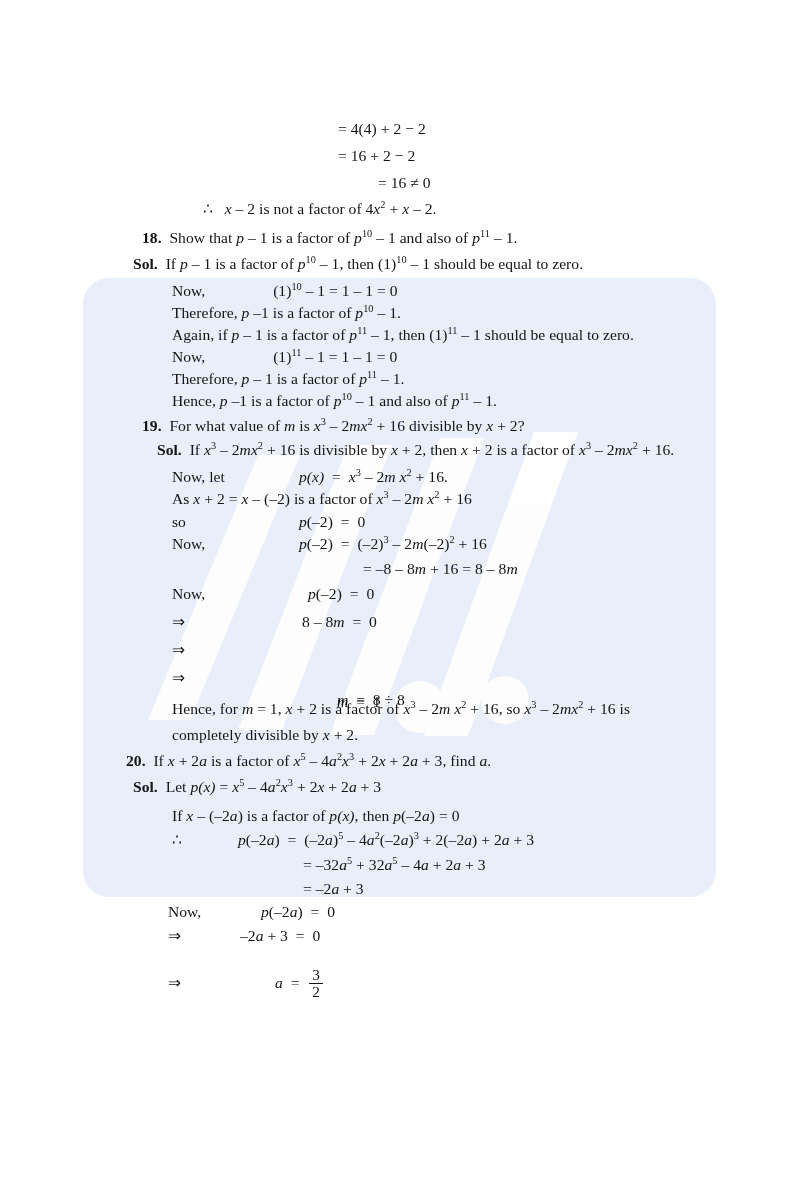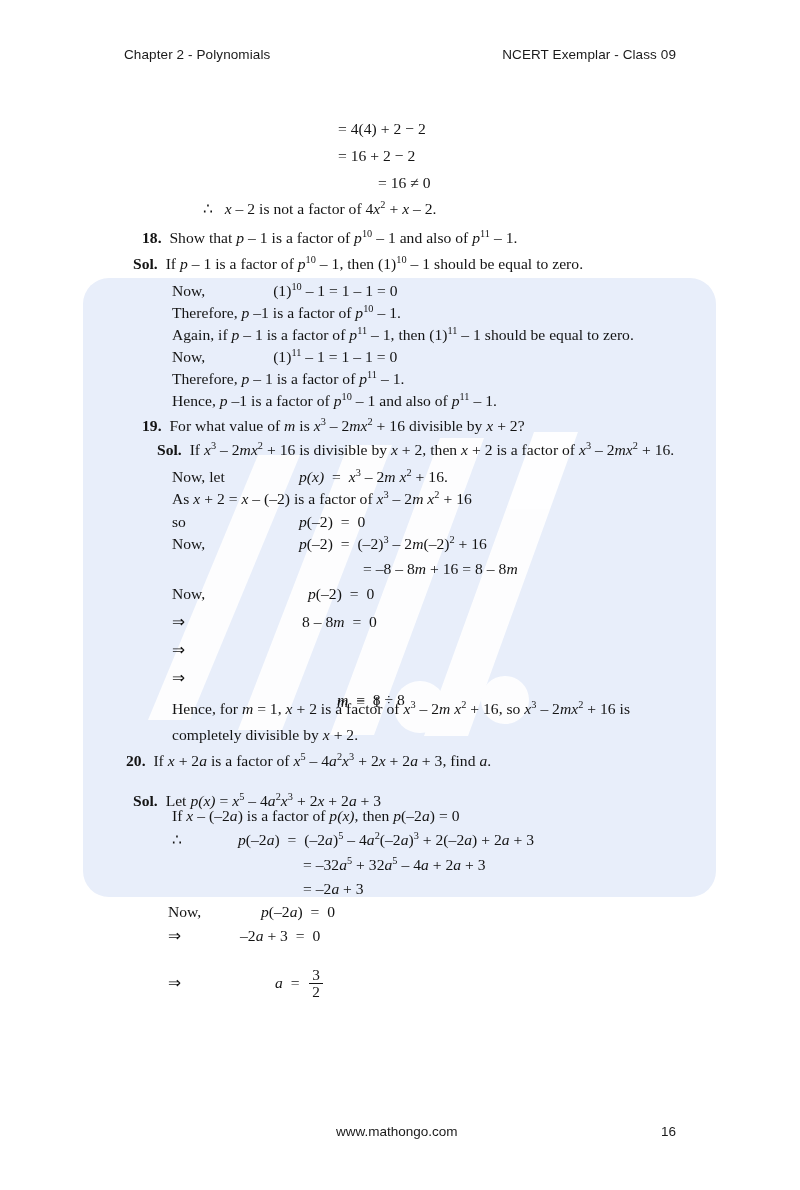--- a/index.html
+++ b/index.html
@@ -119,10 +119,6 @@
 
 <div id="page">
 
-  <div id="header">
-    <span>Chapter 2 - Polynomials</span>
-    <span>NCERT Exemplar - Class 09</span>
-  </div>
 
   <div id="highlight"></div>
 

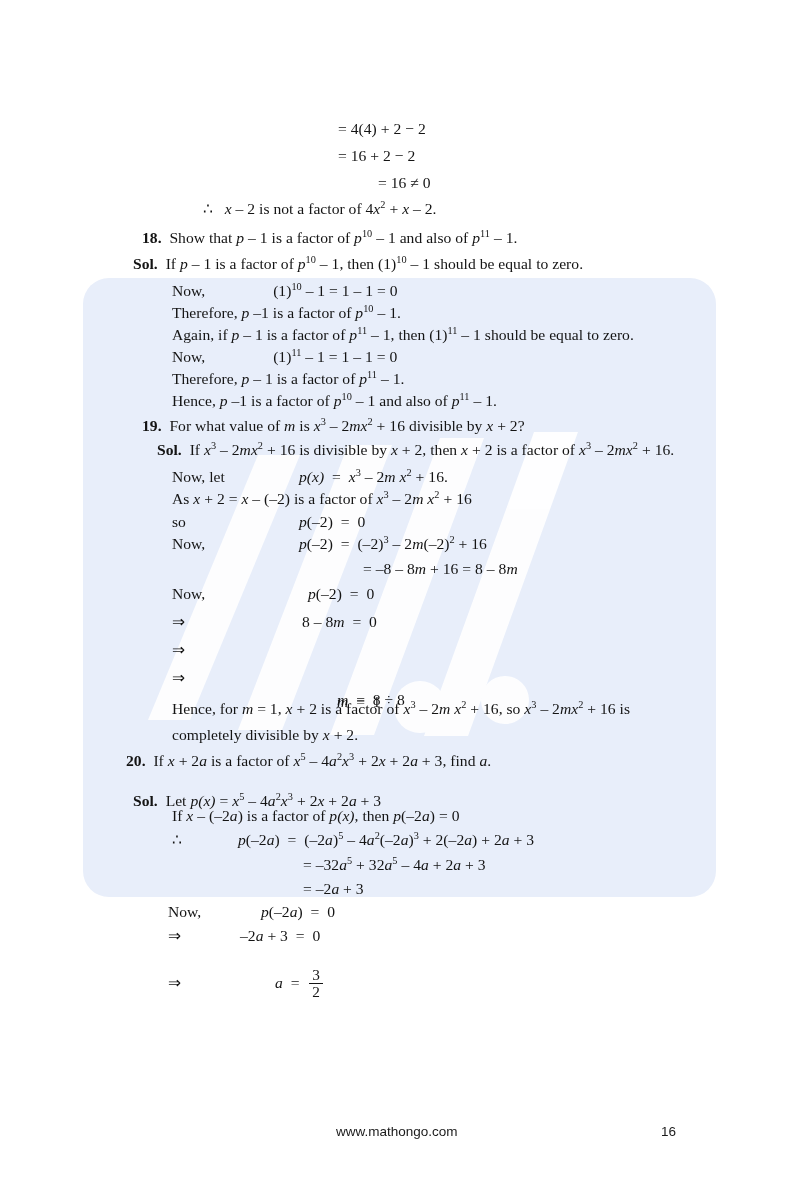--- a/index.html
+++ b/index.html
@@ -264,7 +264,7 @@
       <span>If </span><span class="it">x</span><span> + 2</span><span class="it">a</span><span> is a factor of </span><span class="it">x</span><sup>5</sup><span> – 4</span><span class="it">a</span><sup>2</sup><span class="it">x</span><sup>3</sup><span> + 2</span><span class="it">x</span><span> + 2</span><span class="it">a</span><span> + 3, find </span><span class="it">a</span><span>.</span>
     </div>
 
-    <div class="line" style="left:133px; top:779px;margin-top:14px;">
+    <div class="line" style="left:133px; top:779px;">
       <span class="bold">Sol.</span>&nbsp;
       <span>Let </span><span class="it">p</span><span class="it">(x)</span><span> = </span><span class="it">x</span><sup>5</sup><span> – 4</span><span class="it">a</span><sup>2</sup><span class="it">x</span><sup>3</sup><span> + 2</span><span class="it">x</span><span> + 2</span><span class="it">a</span><span> + 3</span>
     </div>

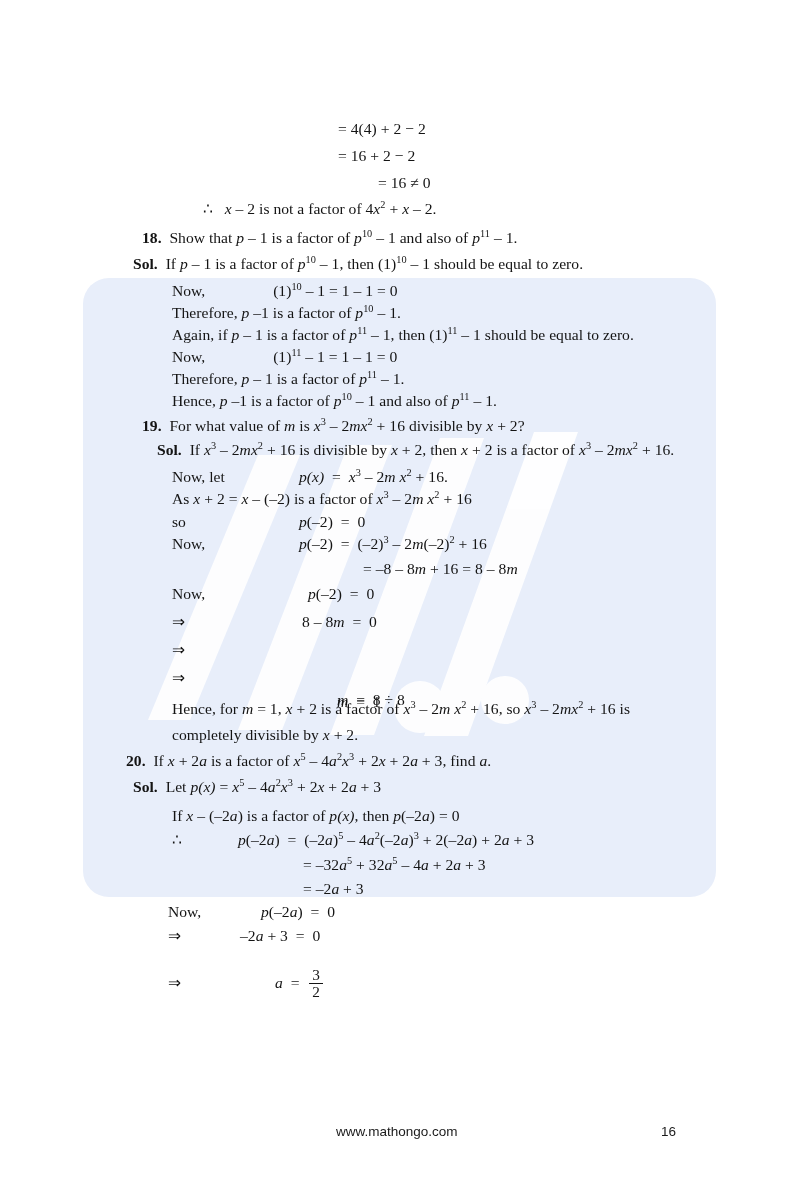--- a/index.html
+++ b/index.html
@@ -314,10 +314,6 @@
 
   </div>
 
-  <div id="footer">
-    <span class="site">www.mathongo.com</span>
-    <span>16</span>
-  </div>
 
 </div>
 

